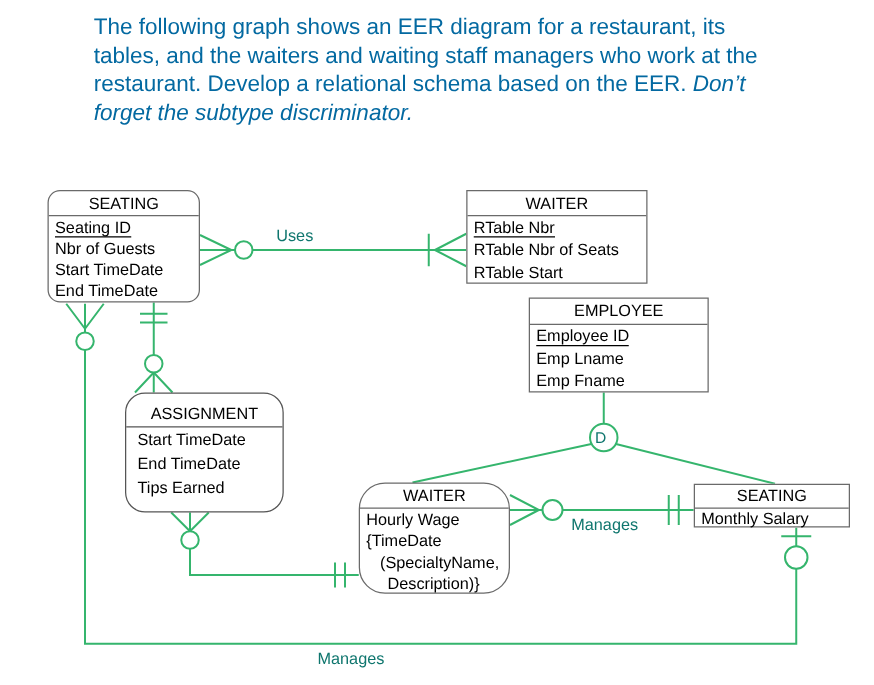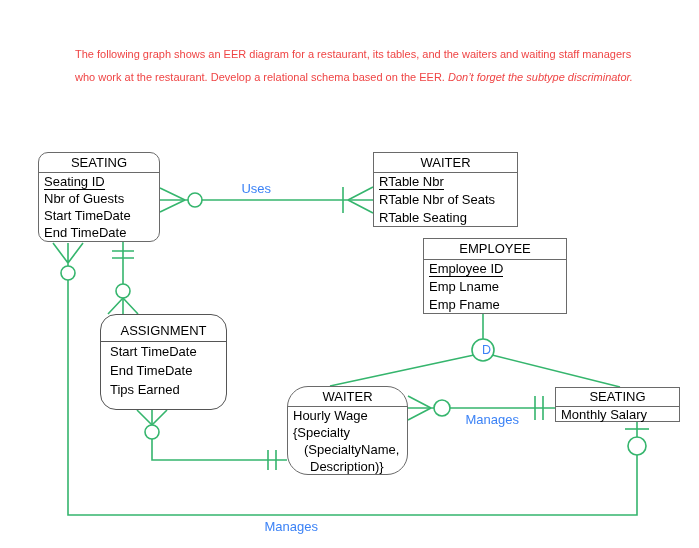--- a/index.html
+++ b/index.html
@@ -7,7 +7,7 @@
         font-family:"Liberation Sans",sans-serif;color:#000;}
   
   .instructions{position:absolute;left:75px;top:10px;width:563px;
-        font-size:11px;line-height:23px;color:#ef4444;margin-top:33px;}
+        font-size:18px;line-height:23px;color:#0369a1;}
   .instructions .it{font-style:italic;}
   
   #wires{position:absolute;left:0;top:0;width:699px;height:548px;}

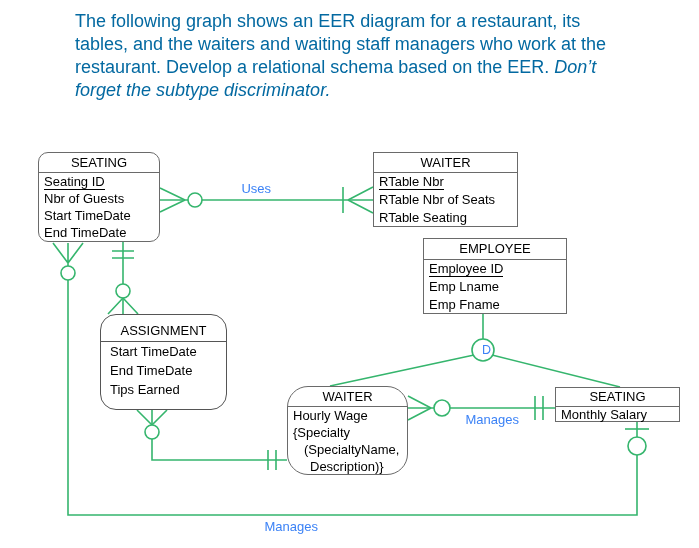--- a/index.html
+++ b/index.html
@@ -37,7 +37,7 @@
   .manager .etitle{height:18px;line-height:18px;}
   .manager .erow{line-height:15px;}
   
-  .edge-label{position:absolute;font-size:13px;color:#3b82f6;text-align:right;}
+  .edge-label{position:absolute;font-size:13px;color:#0f766e;text-align:left;}
   .lbl-uses{left:221px;top:181px;width:50px;}
   .lbl-manages-wm{left:457px;top:412px;width:62px;}
   .lbl-manages-bottom{left:254px;top:519px;width:64px;}

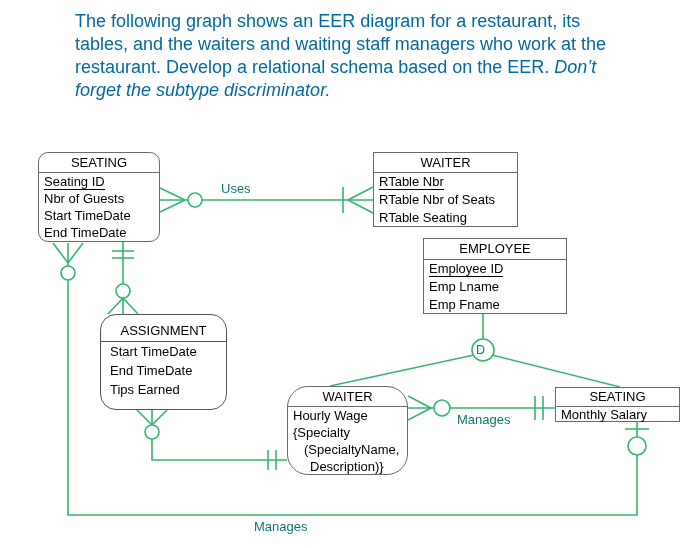--- a/index.html
+++ b/index.html
@@ -111,7 +111,7 @@
     <div class="etitle">WAITER</div>
     <div class="erow"><span class="pk">RTable Nbr</span></div>
     <div class="erow">RTable Nbr of Seats</div>
-    <div class="erow">RTable Seating</div>
+    <div class="erow">RTable Start</div>
   </div>
 
   <div class="entity employee">

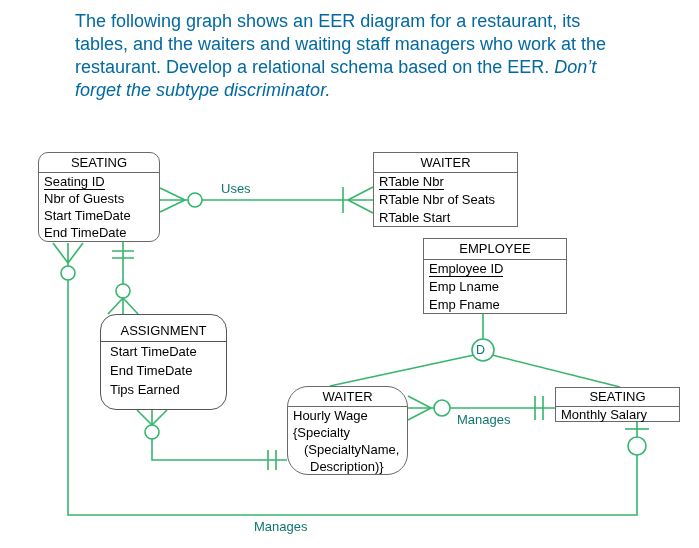--- a/index.html
+++ b/index.html
@@ -131,7 +131,7 @@
   <div class="entity waiter">
     <div class="etitle">WAITER</div>
     <div class="erow">Hourly Wage</div>
-    <div class="erow">{Specialty</div>
+    <div class="erow">{TimeDate</div>
     <div class="erow ind1">(SpecialtyName,</div>
     <div class="erow ind2">Description)}</div>
   </div>

